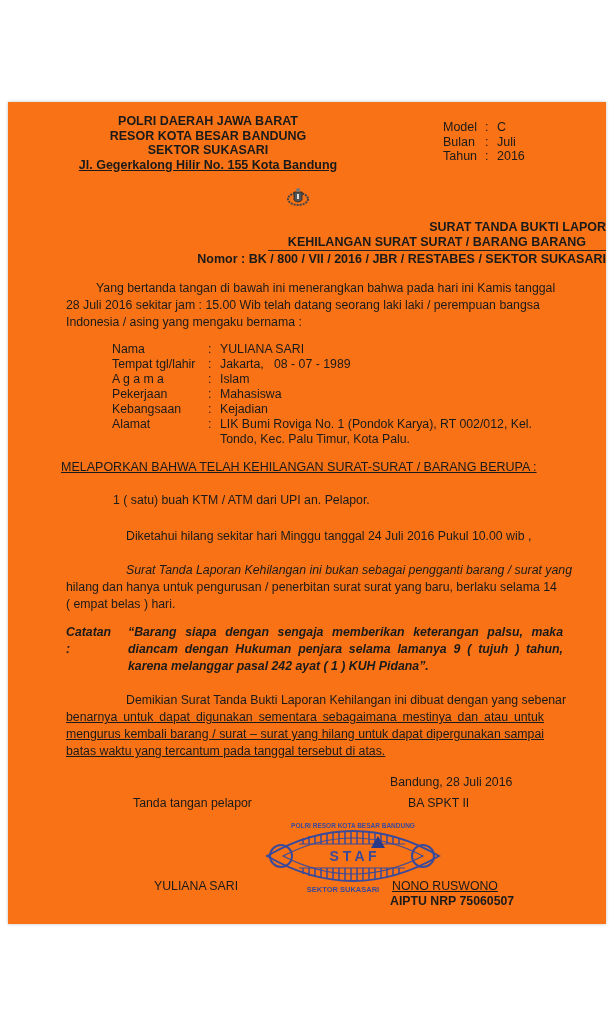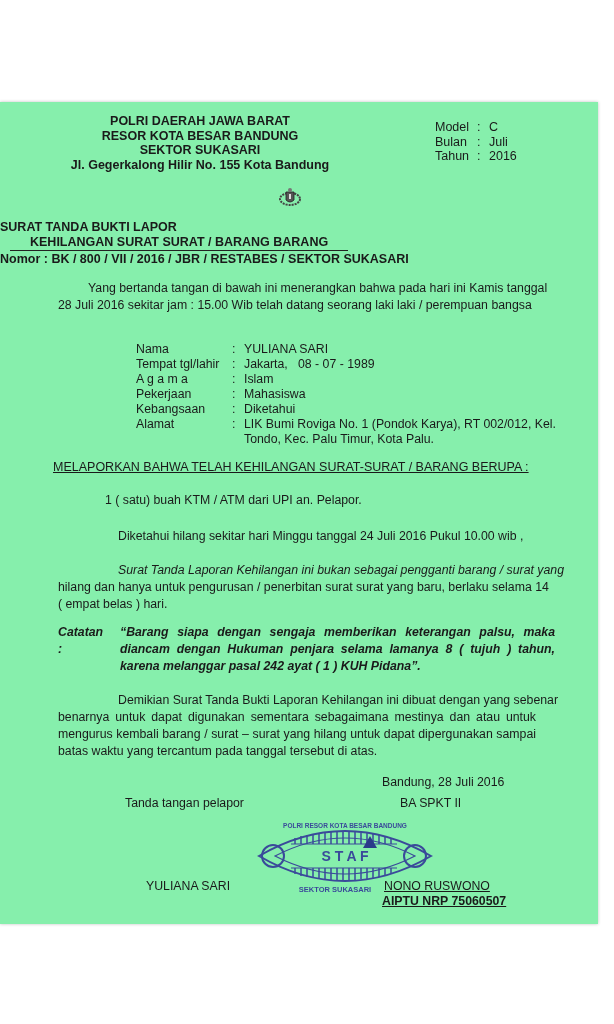--- a/index.html
+++ b/index.html
@@ -5,8 +5,8 @@
     html, body { margin: 0; padding: 0; background: #ffffff; }
     body { width: 614px; height: 1024px; position: relative; overflow: hidden;
            font-family: "Liberation Sans", sans-serif; color: #1a1a1a; }
-    .page { position: absolute; left: 0; top: 102px; width: 598px; height: 822px;
-            background: #86efac; box-shadow: 0 0 3px rgba(0,0,0,0.25); }
+    .page { position: absolute; left: 8px; top: 102px; width: 598px; height: 822px;
+            background: #f97316; box-shadow: 0 0 3px rgba(0,0,0,0.25); }
     .abs { position: absolute; white-space: nowrap; }
     .hdr { position: absolute; left: 88px; top: 12px; width: 224px; text-align: center;
            font-weight: bold; font-size: 12.5px; line-height: 14.5px; }

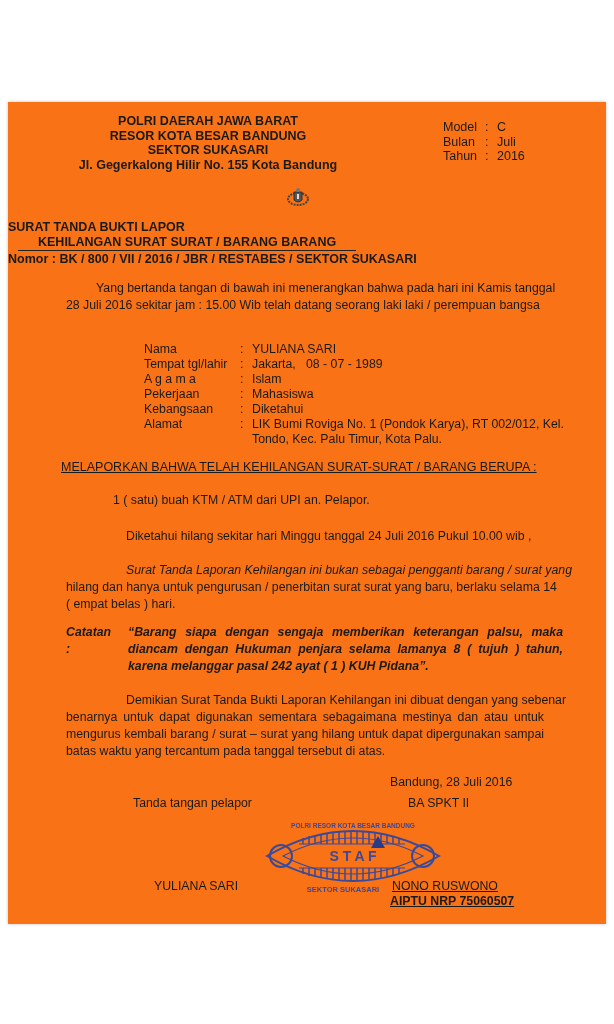--- a/index.html
+++ b/index.html
@@ -10,7 +10,7 @@
     .abs { position: absolute; white-space: nowrap; }
     .hdr { position: absolute; left: 88px; top: 12px; width: 224px; text-align: center;
            font-weight: bold; font-size: 12.5px; line-height: 14.5px; }
-    .hdr .u { }
+    .hdr .u { text-decoration: underline; }
     .model { position: absolute; left: 435px; top: 18px; font-size: 12.5px; line-height: 14.5px; }
     .model .row { display: flex; }
     .model .k { width: 42px; }

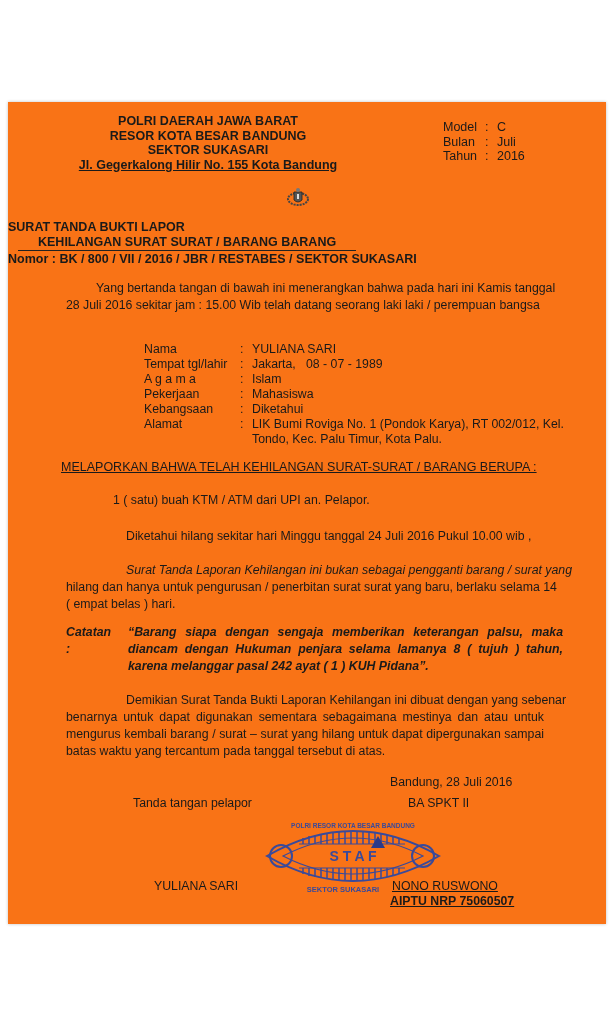--- a/index.html
+++ b/index.html
@@ -16,7 +16,7 @@
     .model .k { width: 42px; }
     .model .c { width: 12px; }
     .emblem { position: absolute; left: 278px; top: 85px; width: 24px; height: 20px; }
-    .title { position: absolute; left: 0; width: 598px; text-align: left; font-weight: bold; font-size: 12.5px; }
+    .title { position: absolute; left: 0; width: 598px; text-align: right; font-weight: bold; font-size: 12.5px; }
     .t1 { top: 118px; }
     .t2 { top: 133px; }
     .t2 span { display: inline-block; border-bottom: 1.5px solid #222; padding: 0 20px 1px 20px; margin-left: 10px; }

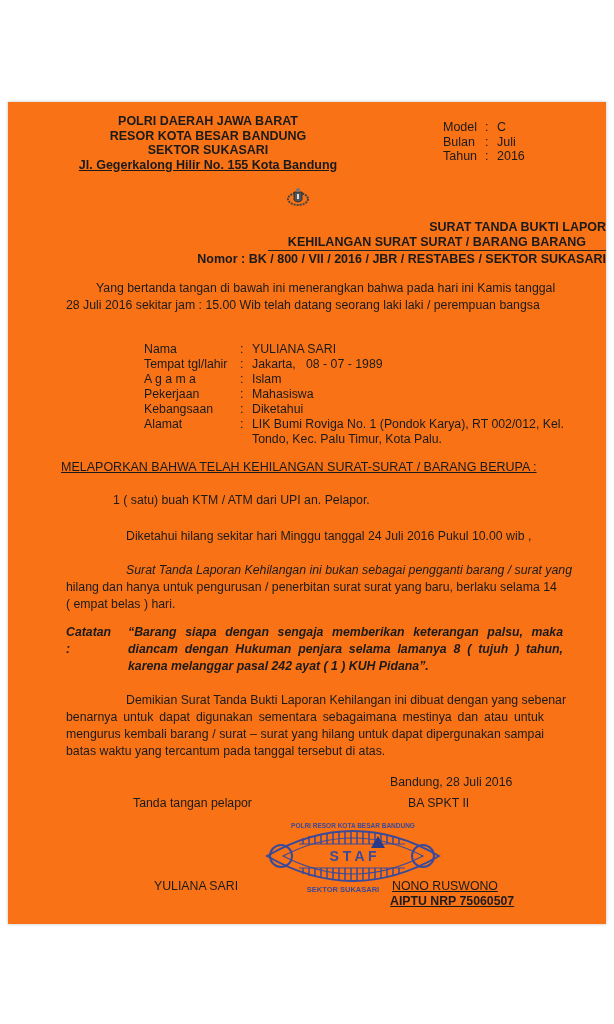--- a/index.html
+++ b/index.html
@@ -77,6 +77,7 @@
 
   <div class="para" style="left:88px;top:178px;">Yang bertanda tangan di bawah ini menerangkan bahwa pada hari ini Kamis tanggal</div>
   <div class="para abs" style="left:58px;top:195px;">28 Juli 2016 sekitar jam : 15.00 Wib  telah datang seorang laki laki / perempuan bangsa</div>
+  <div class="para abs" style="left:58px;top:212px;">Indonesia / asing yang mengaku bernama :</div>
 
   <div class="ident">
     <div class="row">

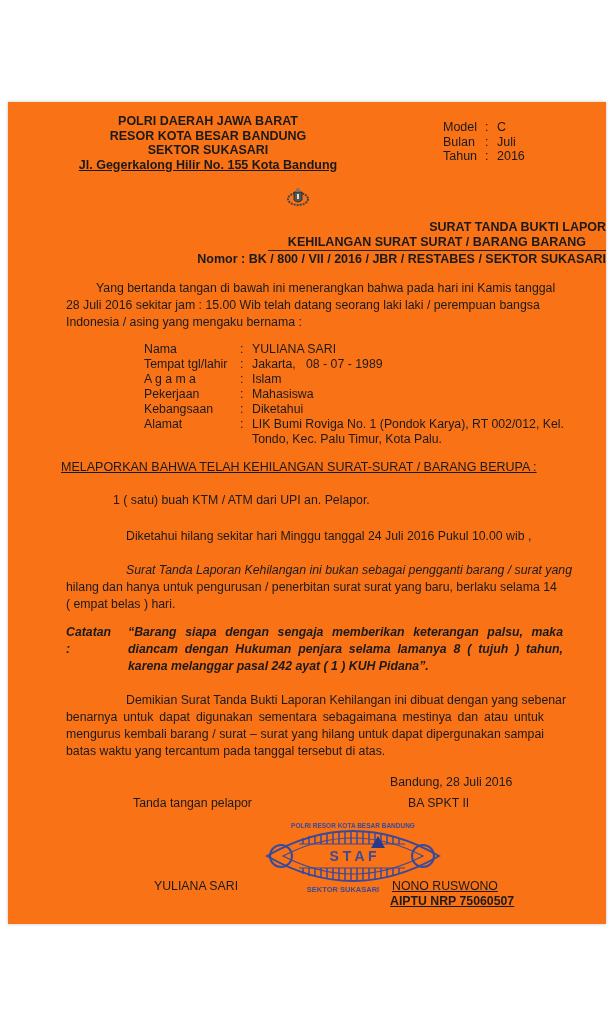--- a/index.html
+++ b/index.html
@@ -23,7 +23,7 @@
     .t3 { top: 150px; }
     .para { position: absolute; font-size: 12.3px; line-height: 17px; text-align: justify; }
     .ident { position: absolute; left: 104px; top: 240px; font-size: 12.3px; line-height: 15px; }
-    .ident .row { display: flex; margin-left: 32px; }
+    .ident .row { display: flex; }
     .ident .k { width: 96px; }
     .ident .c { width: 12px; }
     .ident .v { width: 340px; white-space: normal; }

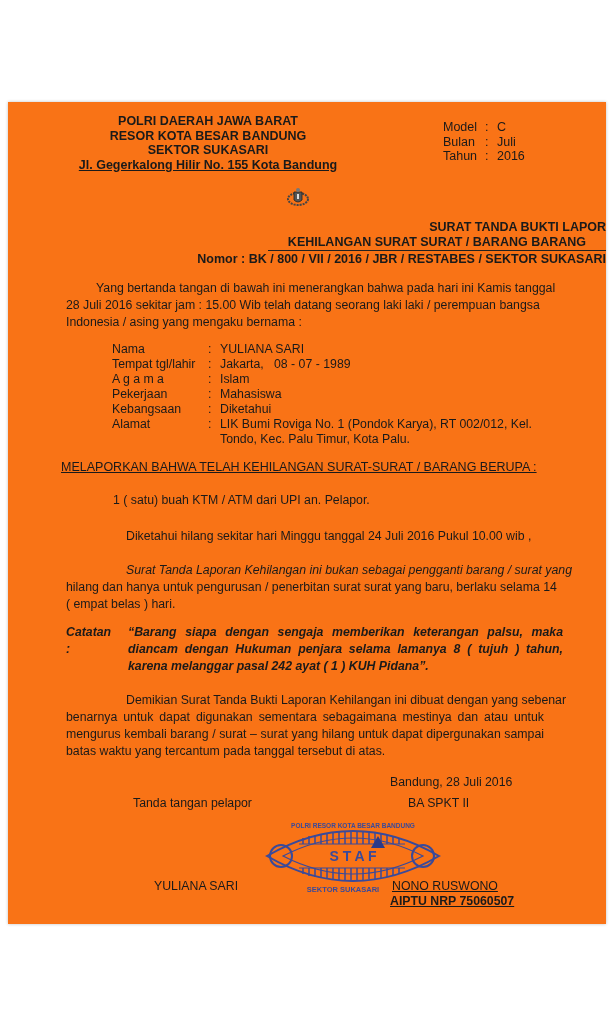--- a/index.html
+++ b/index.html
@@ -103,7 +103,7 @@
     <div class="row">
         <span class="k">Kebangsaan</span>
         <span class="c">:</span>
-        <span class="v">Diketahui</span>
+        <span class="v">Kejadian</span>
       </div>
     <div class="row">
         <span class="k">Alamat</span>

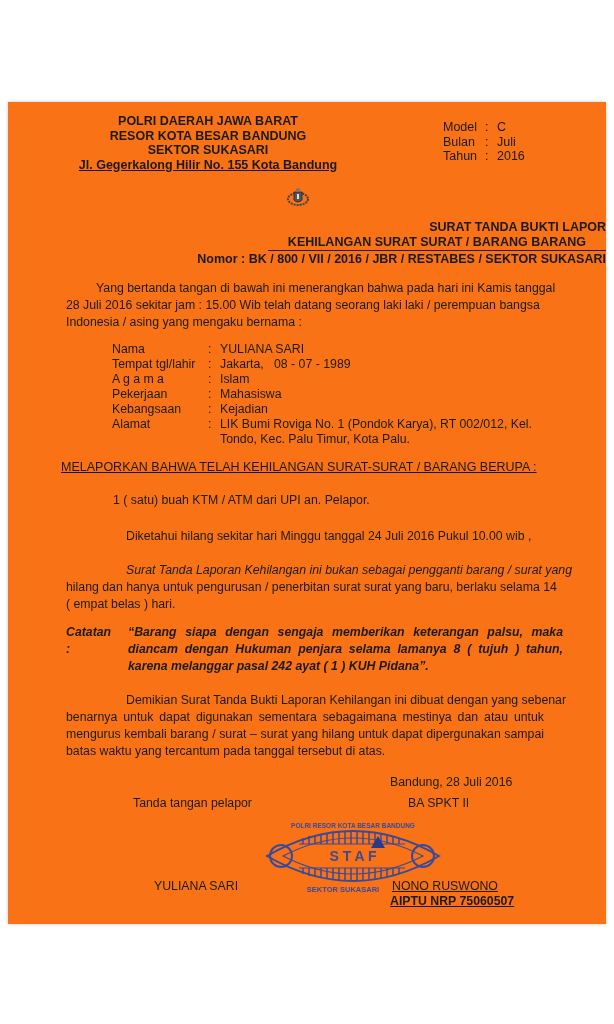--- a/index.html
+++ b/index.html
@@ -123,7 +123,7 @@
 
   <div class="note">
     <span class="lbl">Catatan :</span>
-    <div class="txt">“Barang siapa dengan sengaja memberikan keterangan palsu, maka diancam dengan Hukuman penjara selama lamanya 8 ( tujuh ) tahun, karena melanggar pasal 242 ayat ( 1 ) KUH Pidana”.</div>
+    <div class="txt">“Barang siapa dengan sengaja memberikan keterangan palsu, maka diancam dengan Hukuman penjara selama lamanya 9 ( tujuh ) tahun, karena melanggar pasal 242 ayat ( 1 ) KUH Pidana”.</div>
   </div>
 
   <div class="para abs" style="left:118px;top:590px;">Demikian Surat Tanda Bukti Laporan Kehilangan ini dibuat dengan yang sebenar</div>

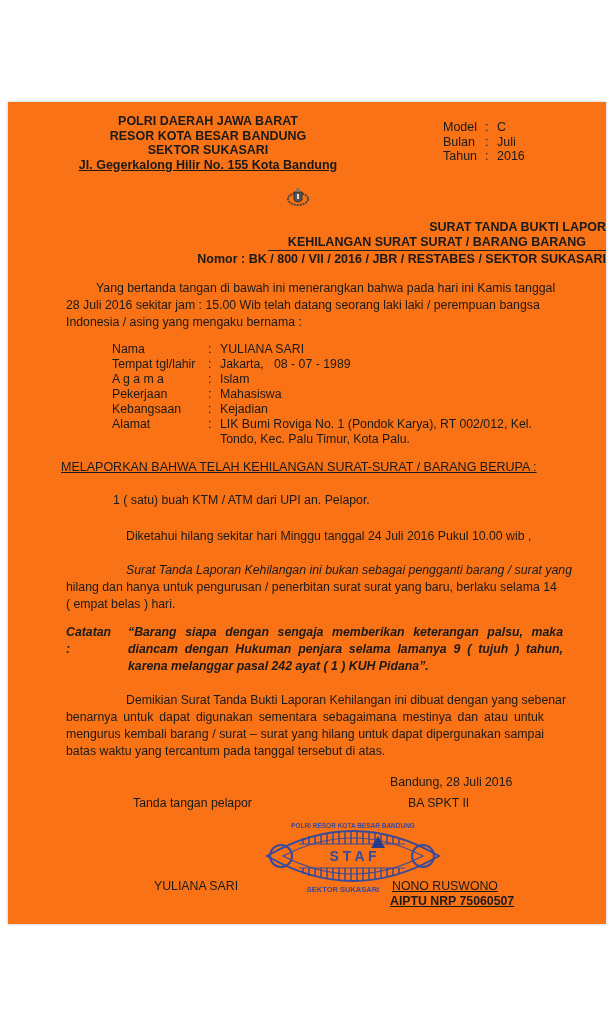--- a/index.html
+++ b/index.html
@@ -127,7 +127,7 @@
   </div>
 
   <div class="para abs" style="left:118px;top:590px;">Demikian Surat Tanda Bukti Laporan Kehilangan ini dibuat dengan yang sebenar</div>
-  <div class="para" style="left:58px;top:607px;width:478px;">benarnya untuk dapat digunakan sementara sebagaimana mestinya dan atau untuk mengurus kembali barang / surat – surat yang hilang untuk dapat dipergunakan sampai batas waktu yang tercantum pada tanggal tersebut di atas.</div>
+  <div class="para" style="left:58px;top:607px;width:478px;text-decoration:underline;">benarnya untuk dapat digunakan sementara sebagaimana mestinya dan atau untuk mengurus kembali barang / surat – surat yang hilang untuk dapat dipergunakan sampai batas waktu yang tercantum pada tanggal tersebut di atas.</div>
 
   <div class="para abs" style="left:382px;top:672px;">Bandung, 28 Juli 2016</div>
   <div class="para abs" style="left:125px;top:693px;">Tanda tangan pelapor</div>

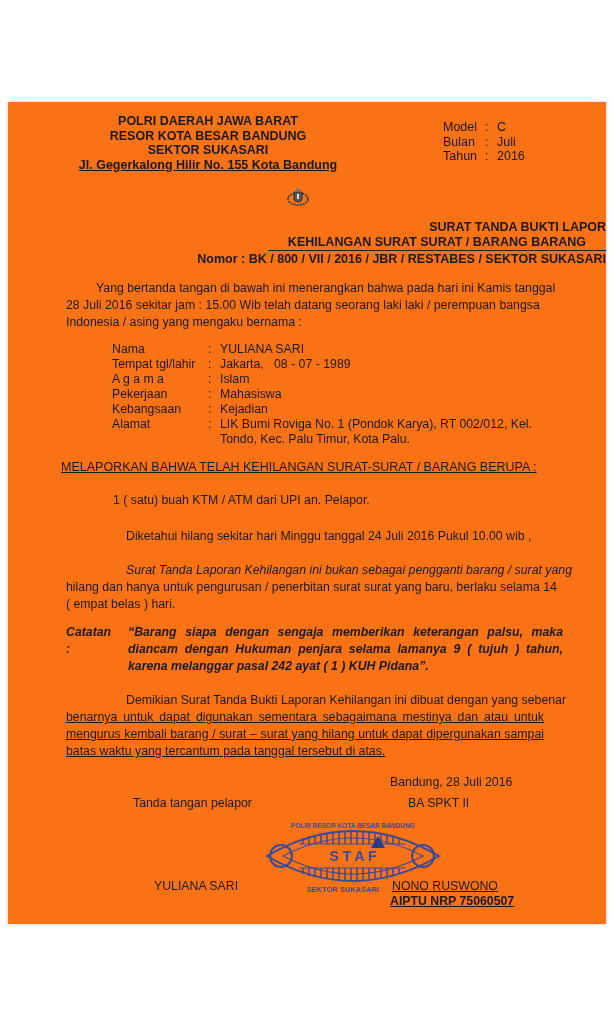--- a/index.html
+++ b/index.html
@@ -152,7 +152,7 @@
 
   <div class="para abs" style="left:146px;top:776px;">YULIANA SARI</div>
   <div class="para abs sig-name-u" style="left:384px;top:776px;font-weight:normal;">NONO  RUSWONO</div>
-  <div class="para abs" style="left:382px;top:791px;font-weight:bold;text-decoration:underline;">AIPTU NRP 75060507</div>
+  <div class="para abs" style="left:382px;top:791px;font-weight:bold;">AIPTU NRP 75060507</div>
 
 </div>
 

